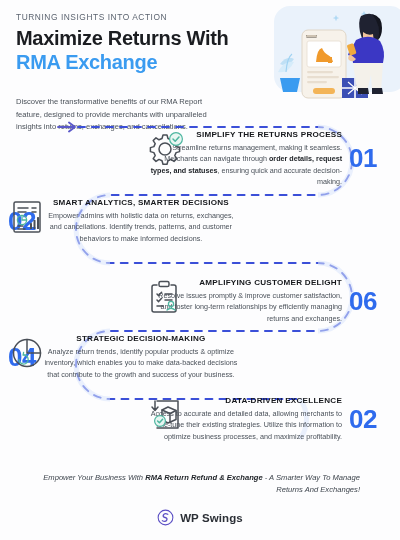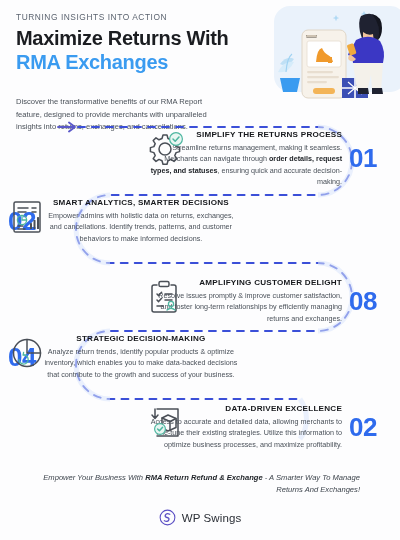--- a/index.html
+++ b/index.html
@@ -139,7 +139,7 @@
 
     <div class="eyebrow">TURNING INSIGHTS INTO ACTION</div>
     <div class="title-1">Maximize Returns With</div>
-    <div class="title-2">RMA Exchanges</div>
+    <div class="title-2">RMA Exchange</div>
     <div class="subtitle">Discover the transformative benefits of our RMA Report feature, designed to provide merchants with unparalleled insights into returns, exchanges, and cancellations.</div>
   </div>
 

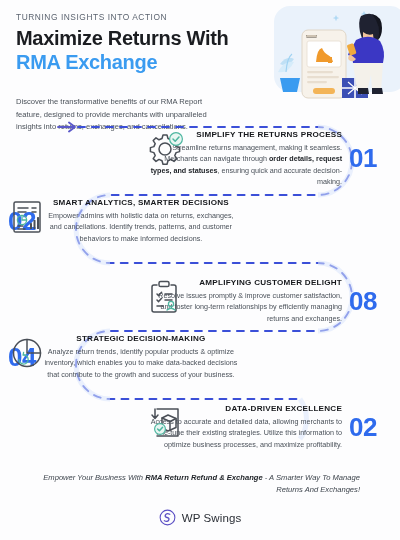--- a/index.html
+++ b/index.html
@@ -219,7 +219,7 @@
           <path d="M21 32 q4 -3.5 8 0"></path>
         </g>
       </svg>
-      <div class="num">08</div>
+      <div class="num">06</div>
     </div>
 
     <div class="step" style="left:8px; top:222px;">

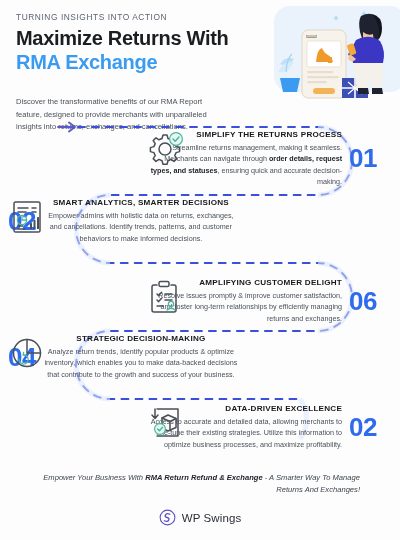--- a/index.html
+++ b/index.html
@@ -240,7 +240,7 @@
       </div>
     </div>
 
-    <div class="step" style="right:8px; top:292px;margin-left:34px;">
+    <div class="step" style="right:8px; top:284px;margin-left:34px;">
       <div class="step-text r">
         <div class="step-head">DATA-DRIVEN EXCELLENCE</div>
         <div class="step-body">Access to accurate and detailed data, allowing merchants to fine-tune their existing strategies. Utilize this information to optimize business processes, and maximize profitability.</div>

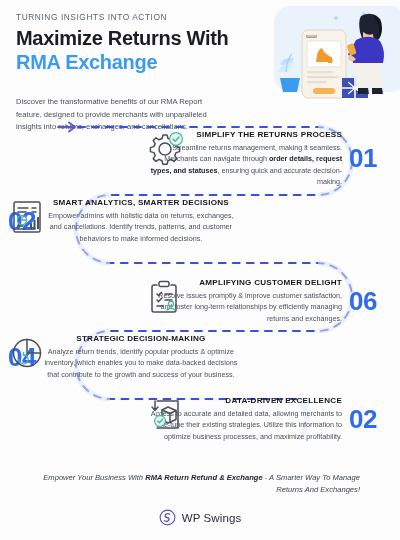--- a/index.html
+++ b/index.html
@@ -74,7 +74,7 @@
     margin-top: 13px; display: flex; align-items: center;
     justify-content: center; gap: 6px;
   }
-  .brand-name { font-size: 11.5px; font-weight: 400; color: #2b2f36; letter-spacing: 0.1px; }
+  .brand-name { font-size: 11.5px; font-weight: 700; color: #2b2f36; letter-spacing: 0.1px; }
 </style>
 </head>
 <body>

